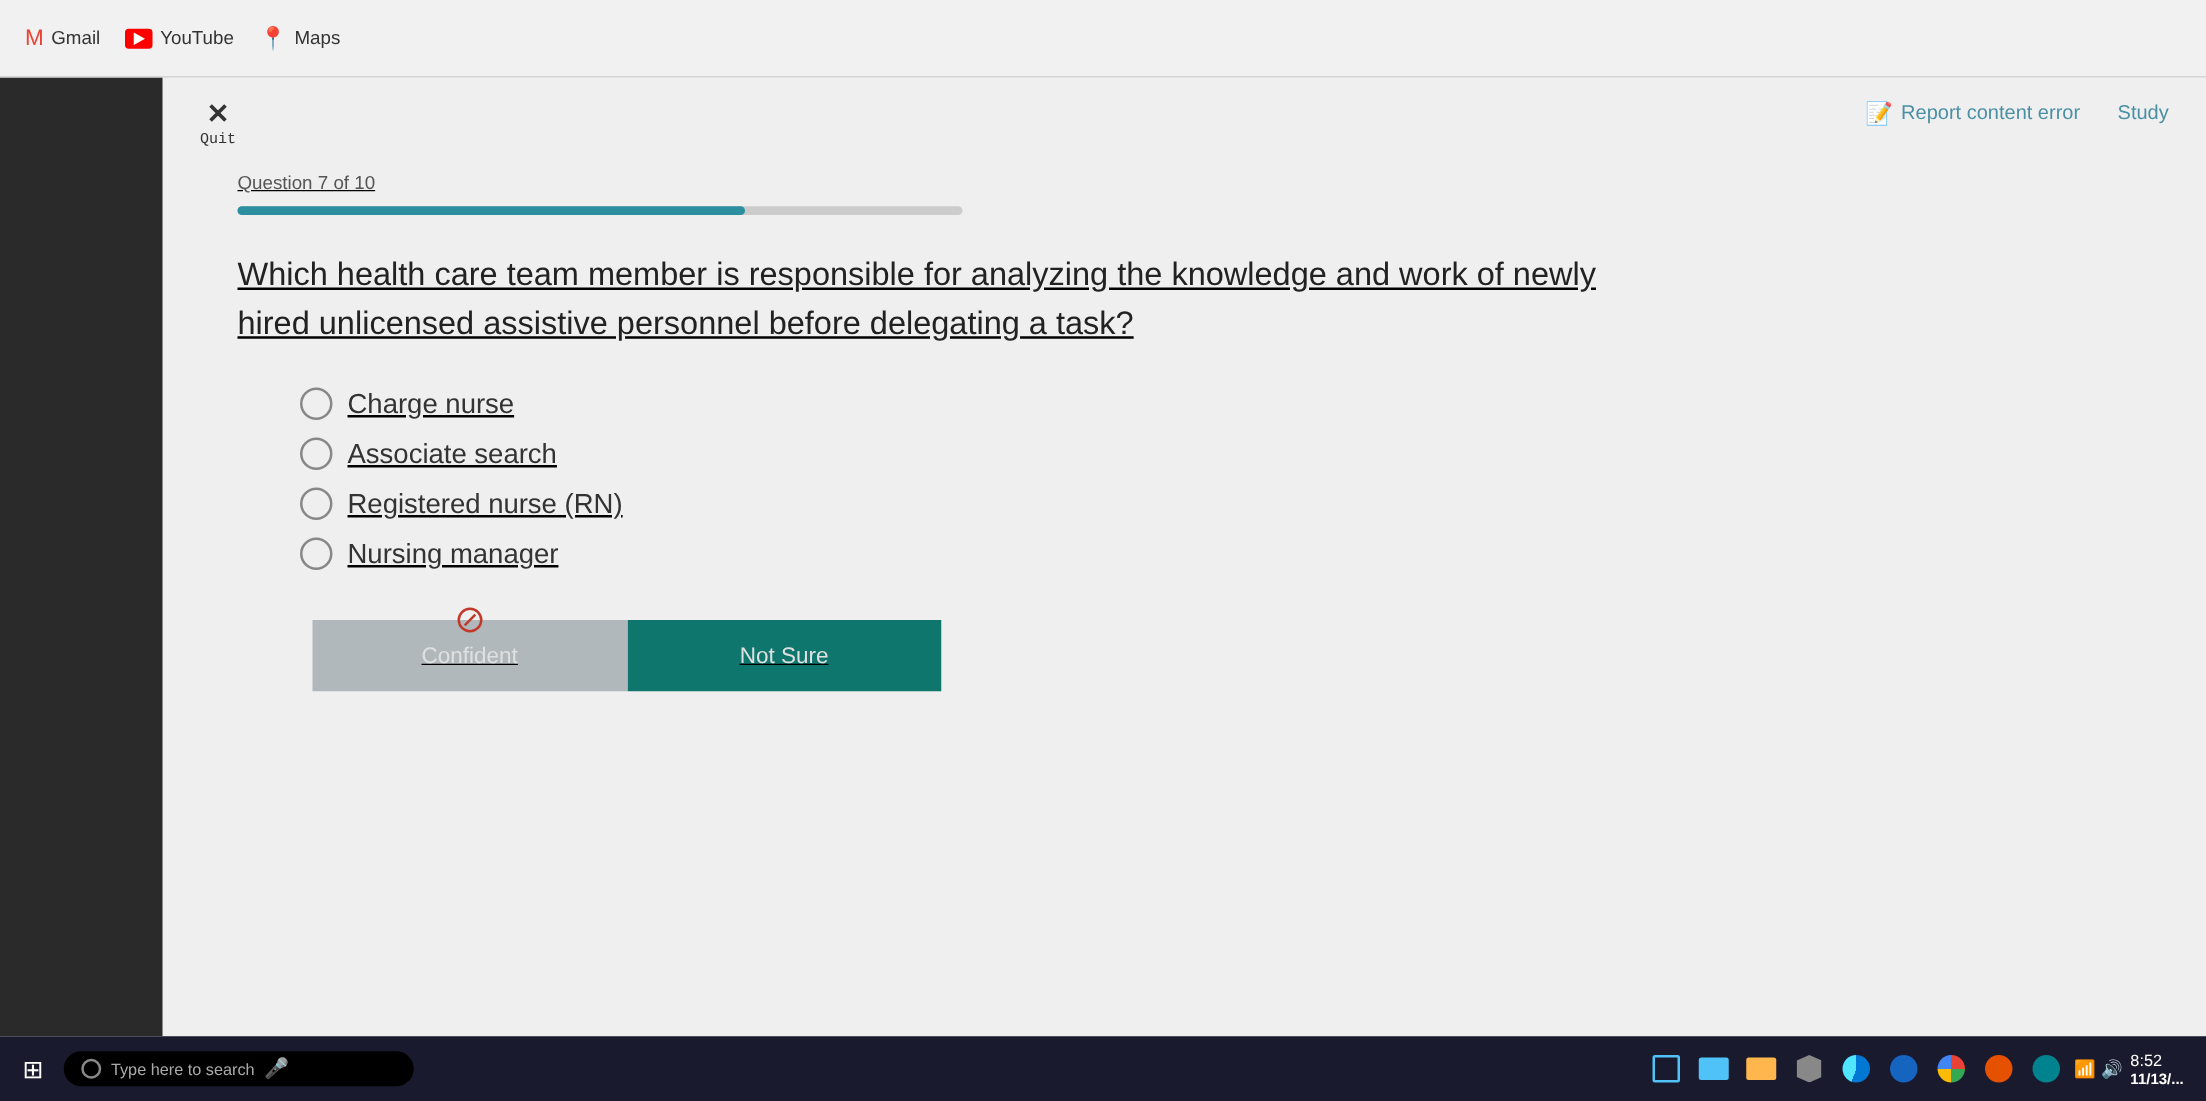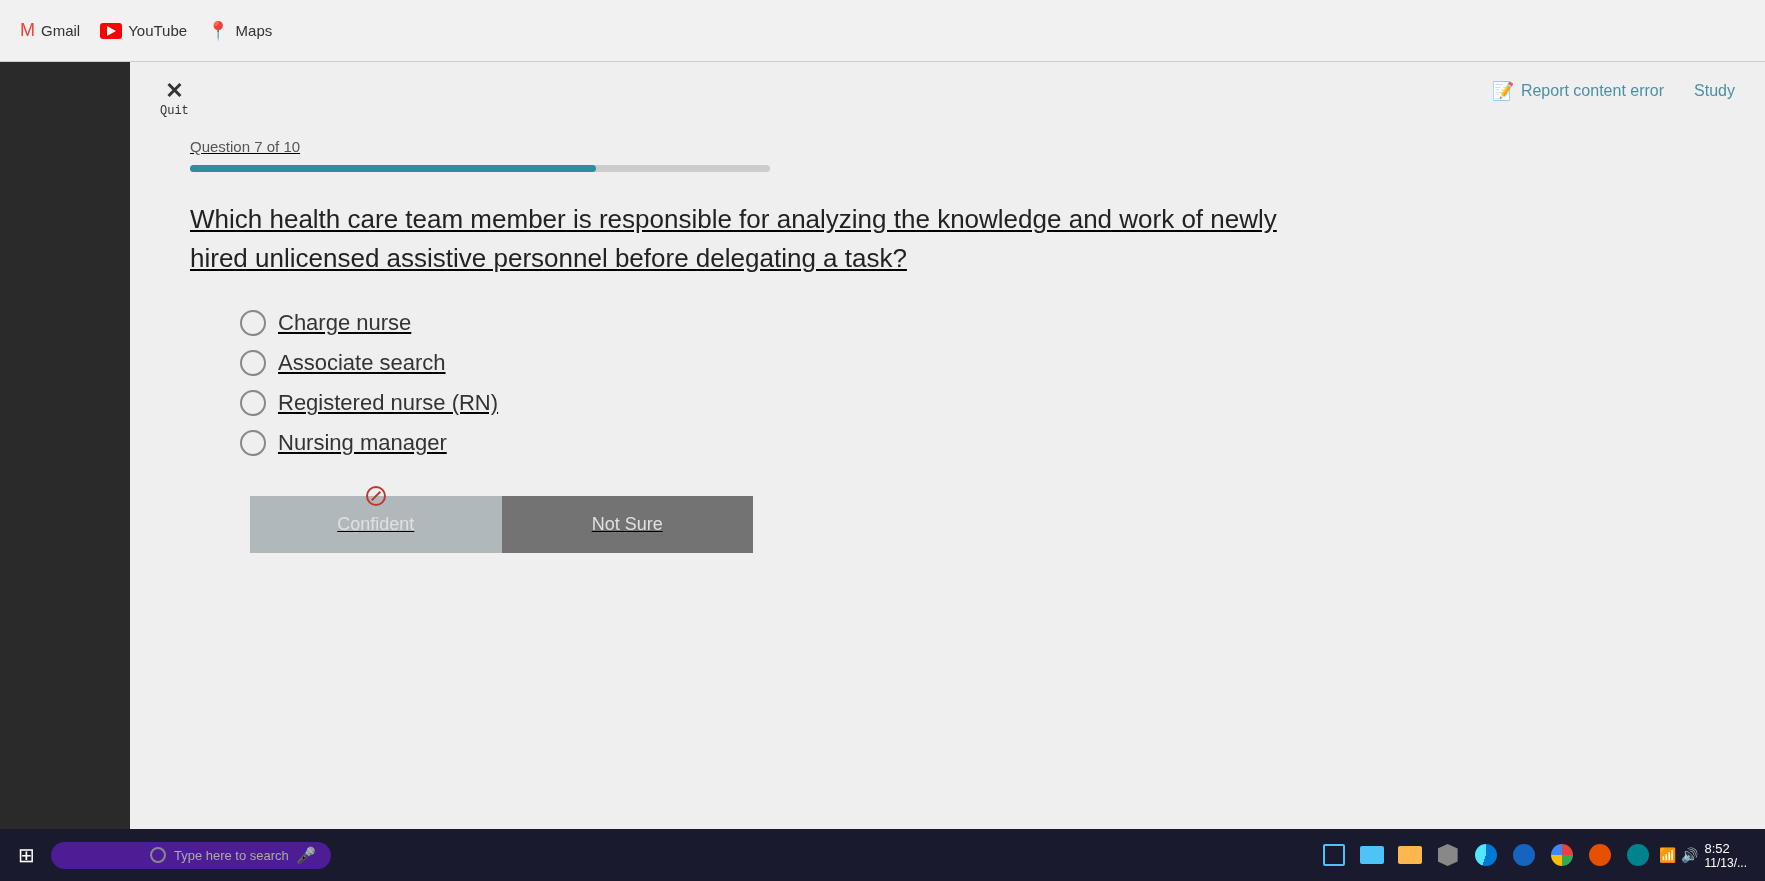--- a/index.html
+++ b/index.html
@@ -208,7 +208,7 @@
     }
     .btn-not-sure {
       flex: 1;
-      background: #737373;
+      background: #0f766e;
       color: #e0e0e0;
       border: none;
       padding: 18px 0;

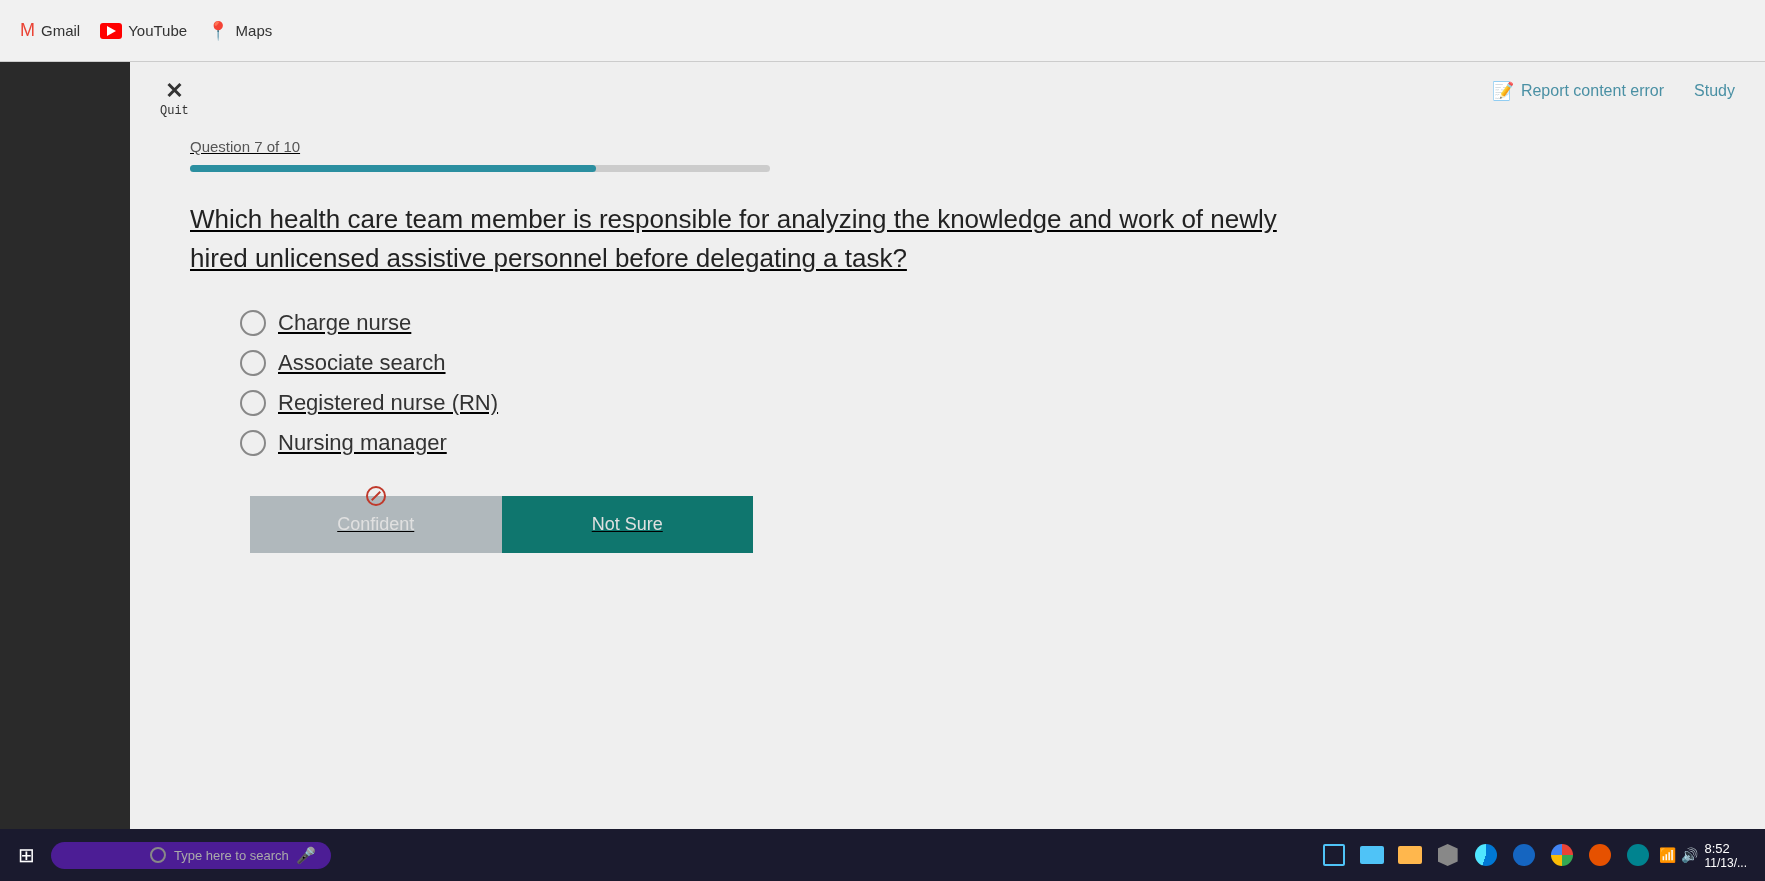--- a/index.html
+++ b/index.html
@@ -258,12 +258,11 @@
     .taskbar-search {
       display: flex;
       align-items: center;
-      background: #4c1d95;
+      background: #000000;
       border-radius: 20px;
       padding: 4px 14px;
       gap: 8px;
       flex: 0 0 280px;
-      justify-content: flex-end;
     }
     .taskbar-search-circle {
       width: 16px;

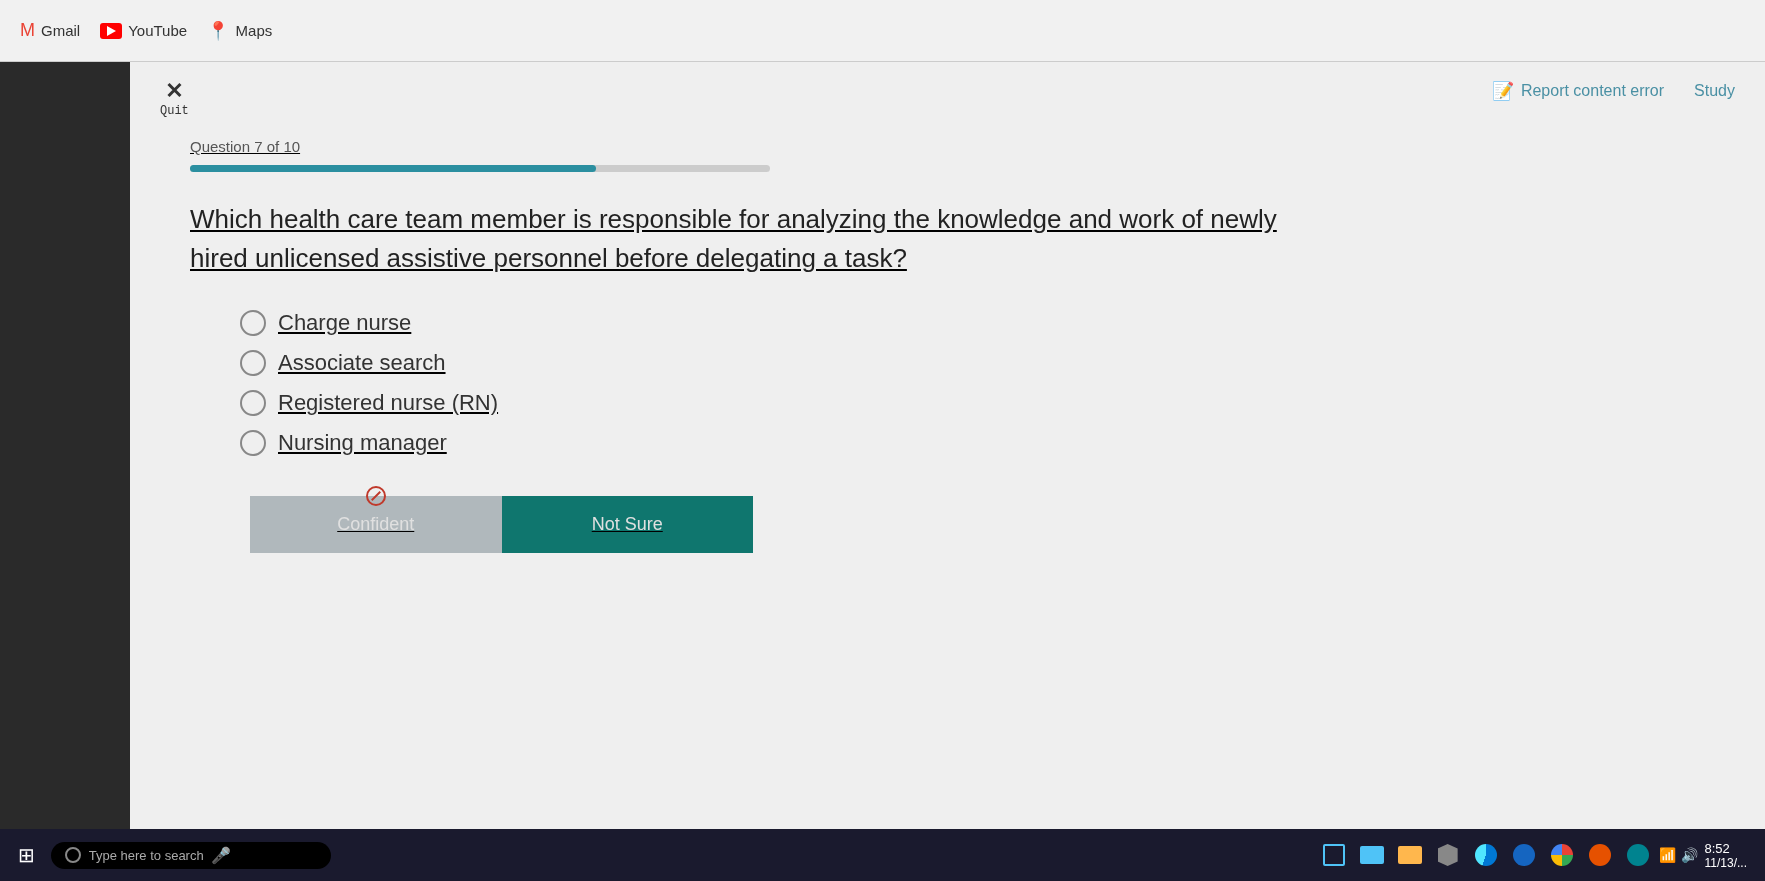--- a/index.html
+++ b/index.html
@@ -296,6 +296,7 @@
     .taskbar-time .date {
       display: block;
       font-size: 12px;
+      font-weight: bold;
     }
 
     

